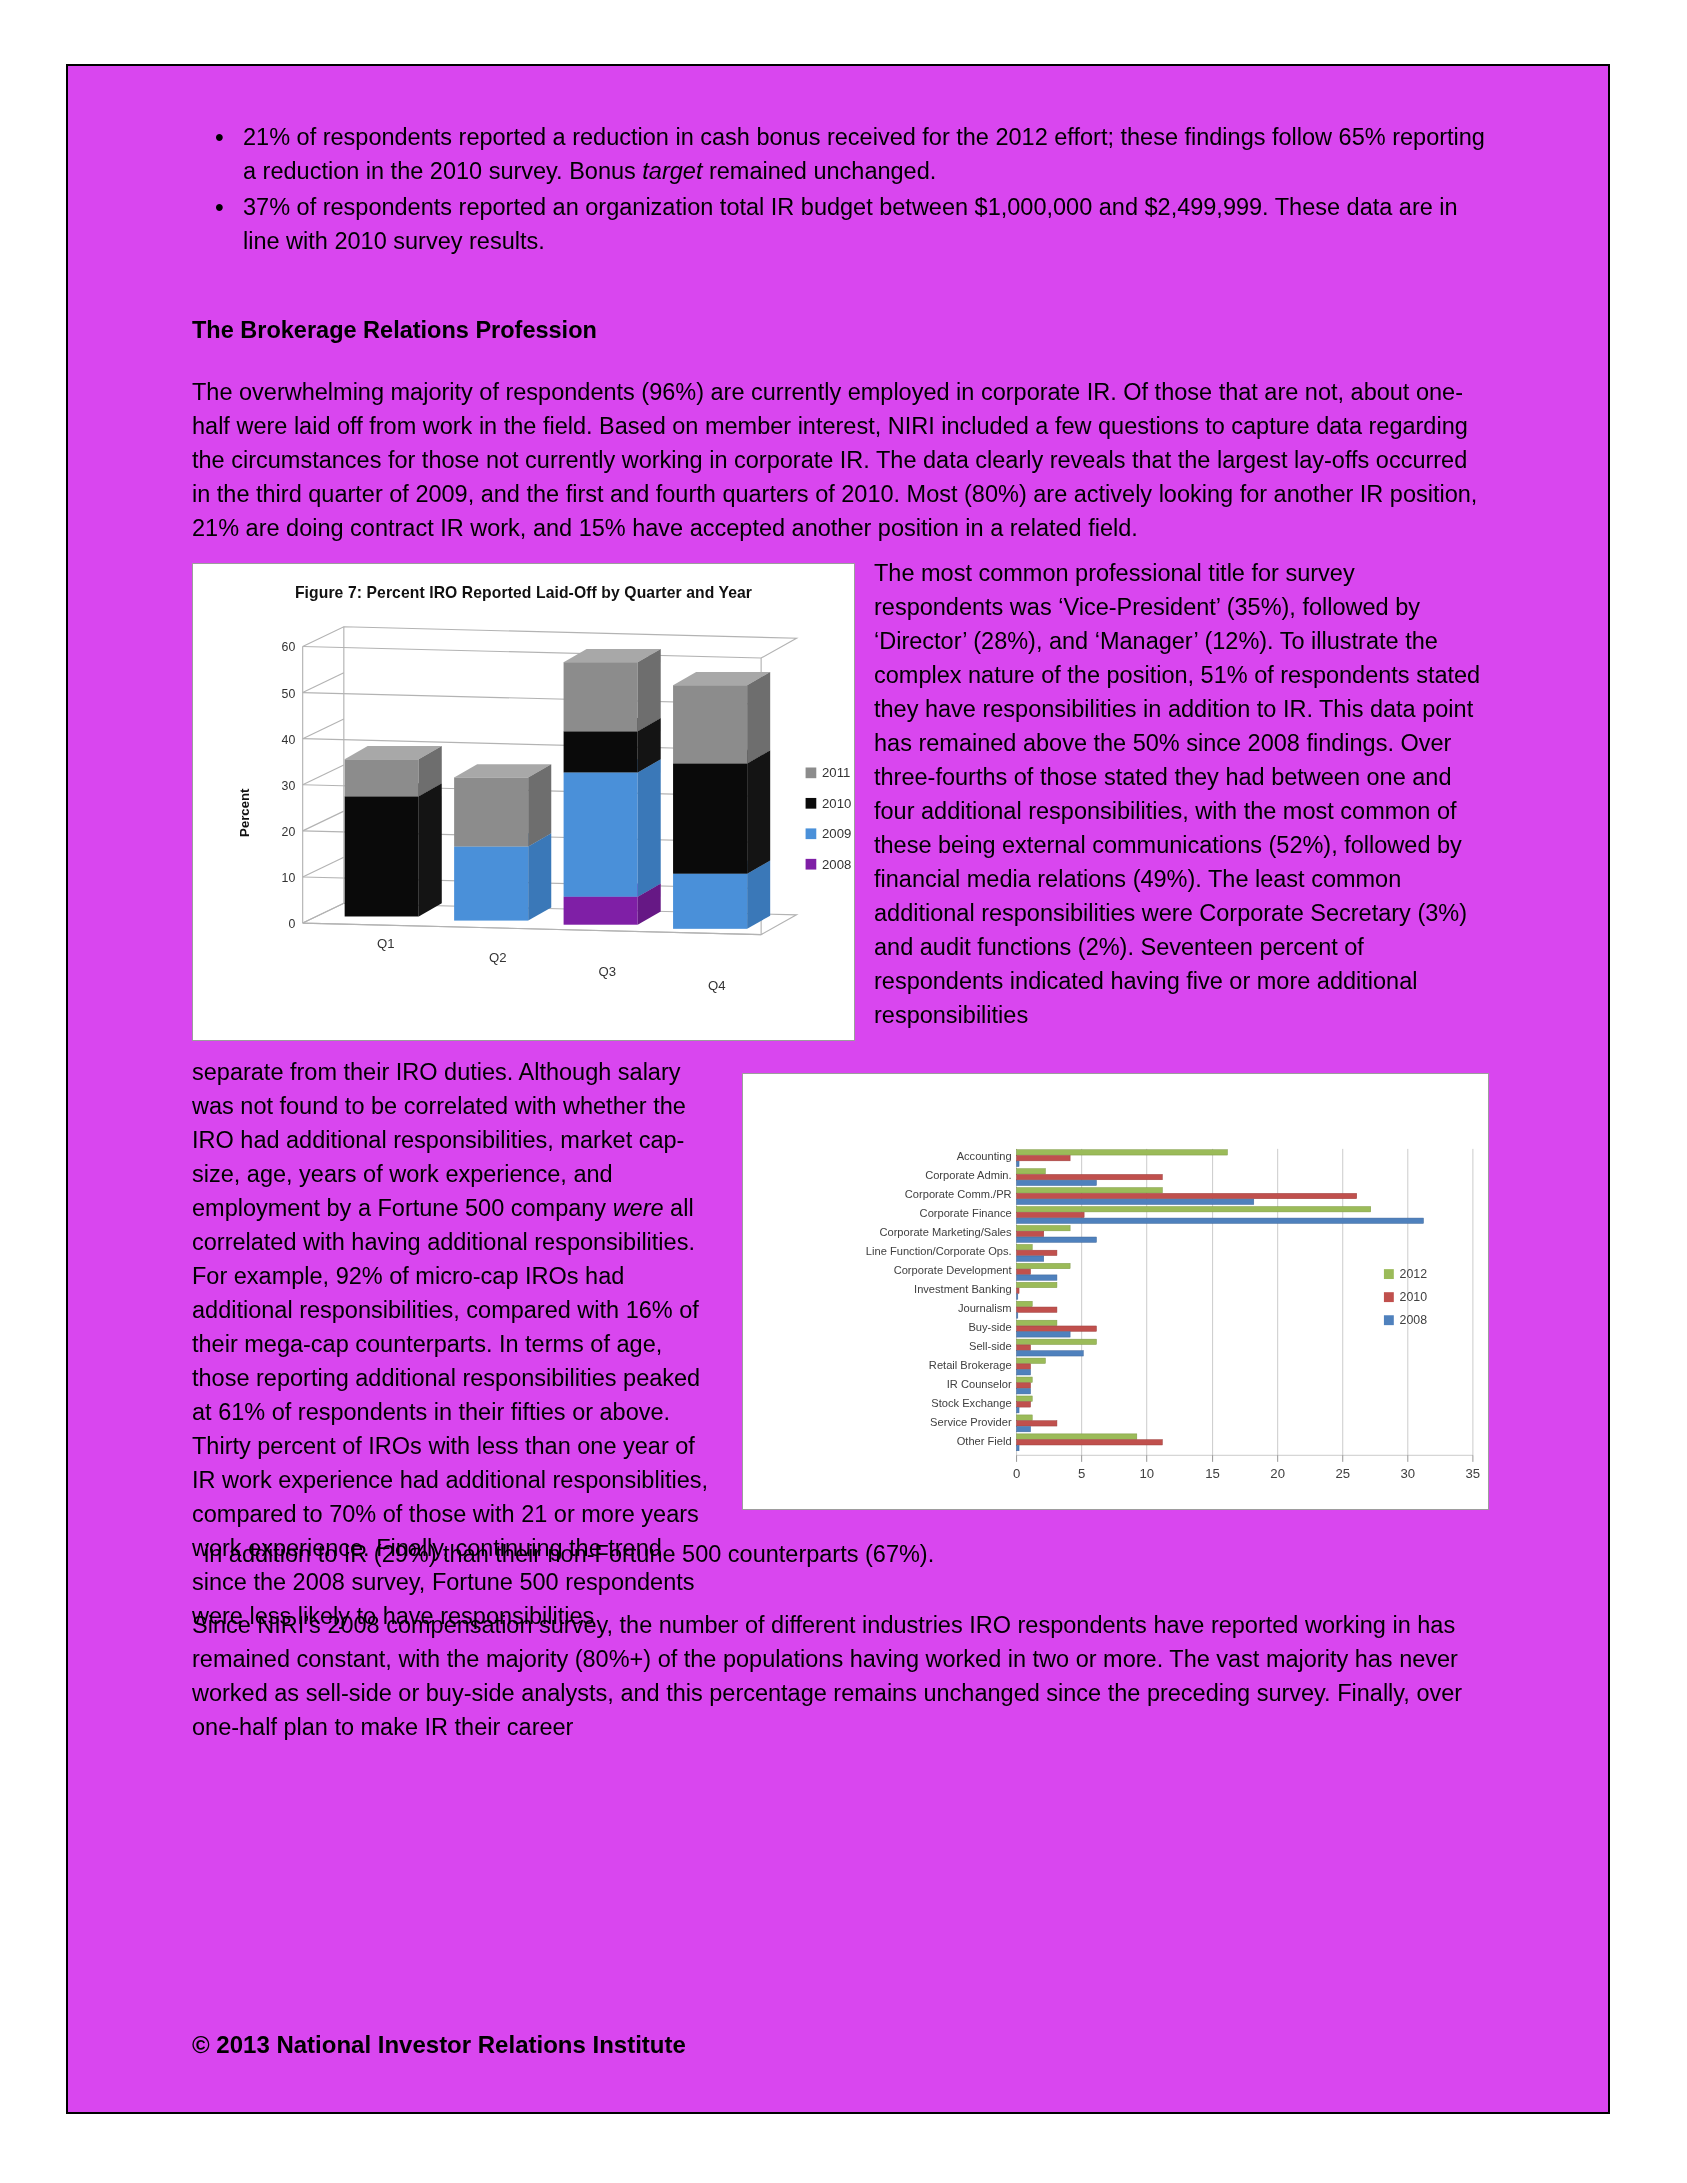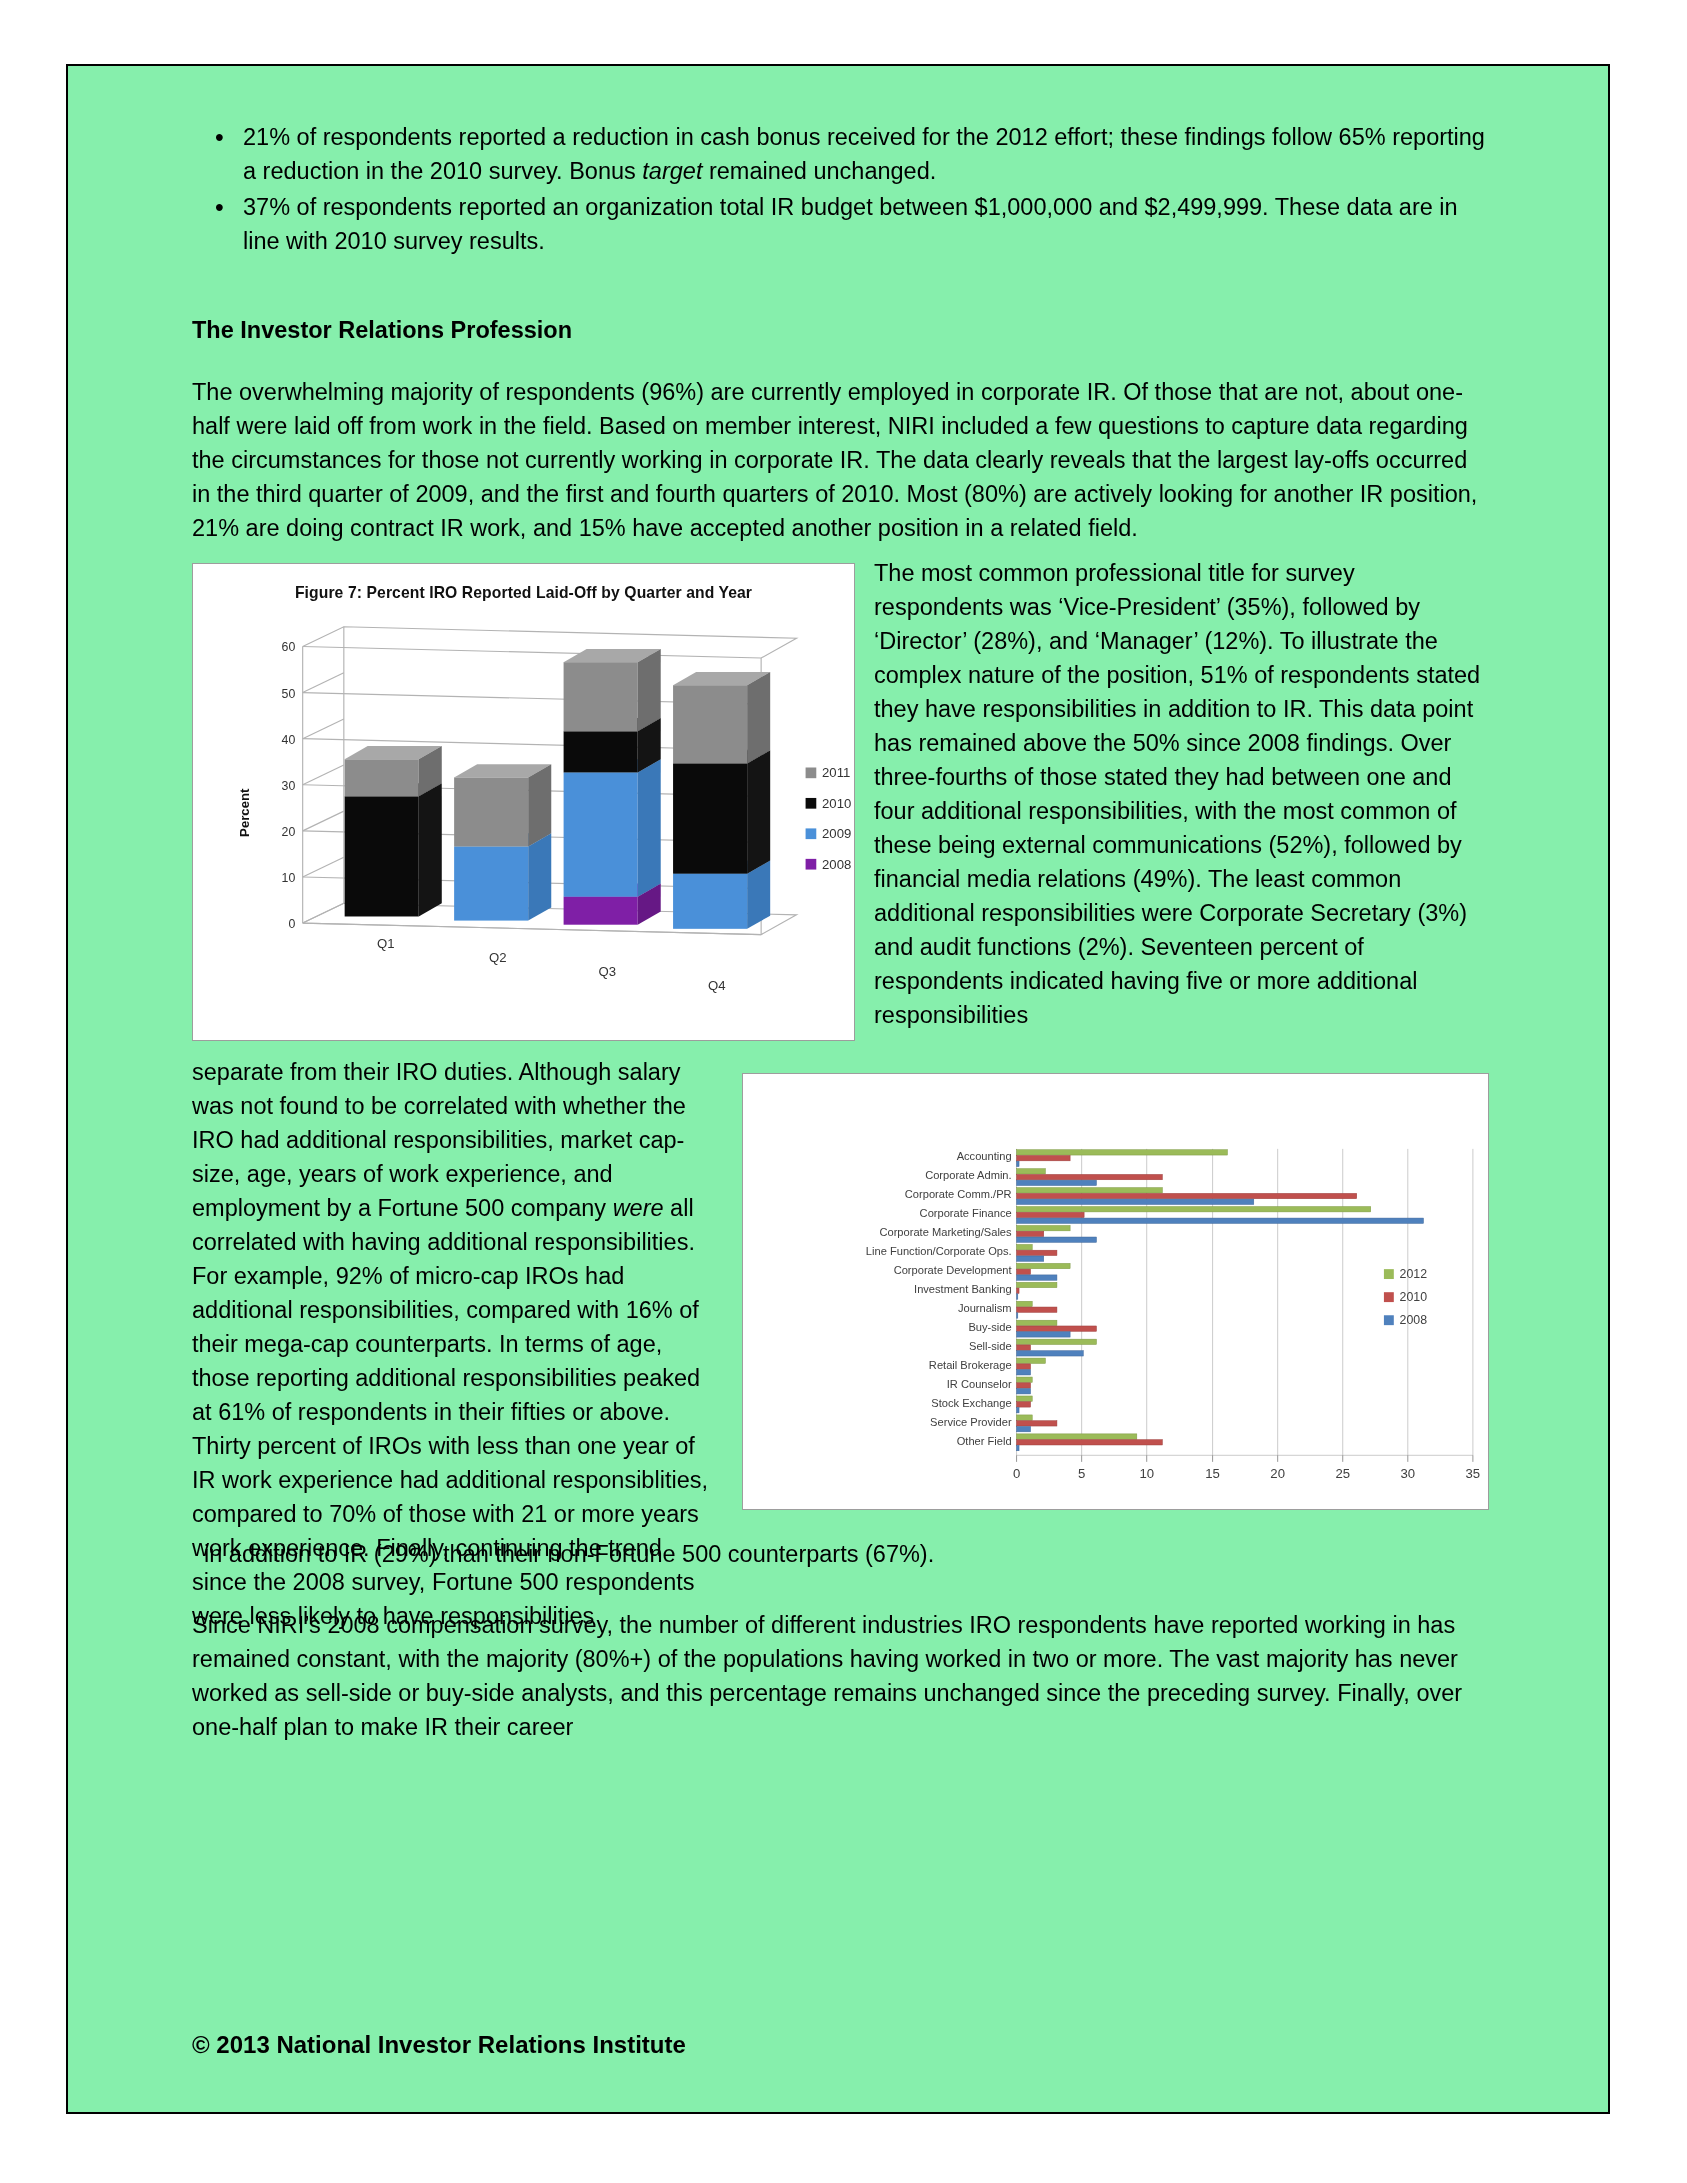--- a/index.html
+++ b/index.html
@@ -23,7 +23,7 @@
     height: 2050px;
     border: 2.5px solid #000;
     box-sizing: border-box;
-    background: #86efac;
+    background: #d946ef;
   }
   .content {
     position: absolute;

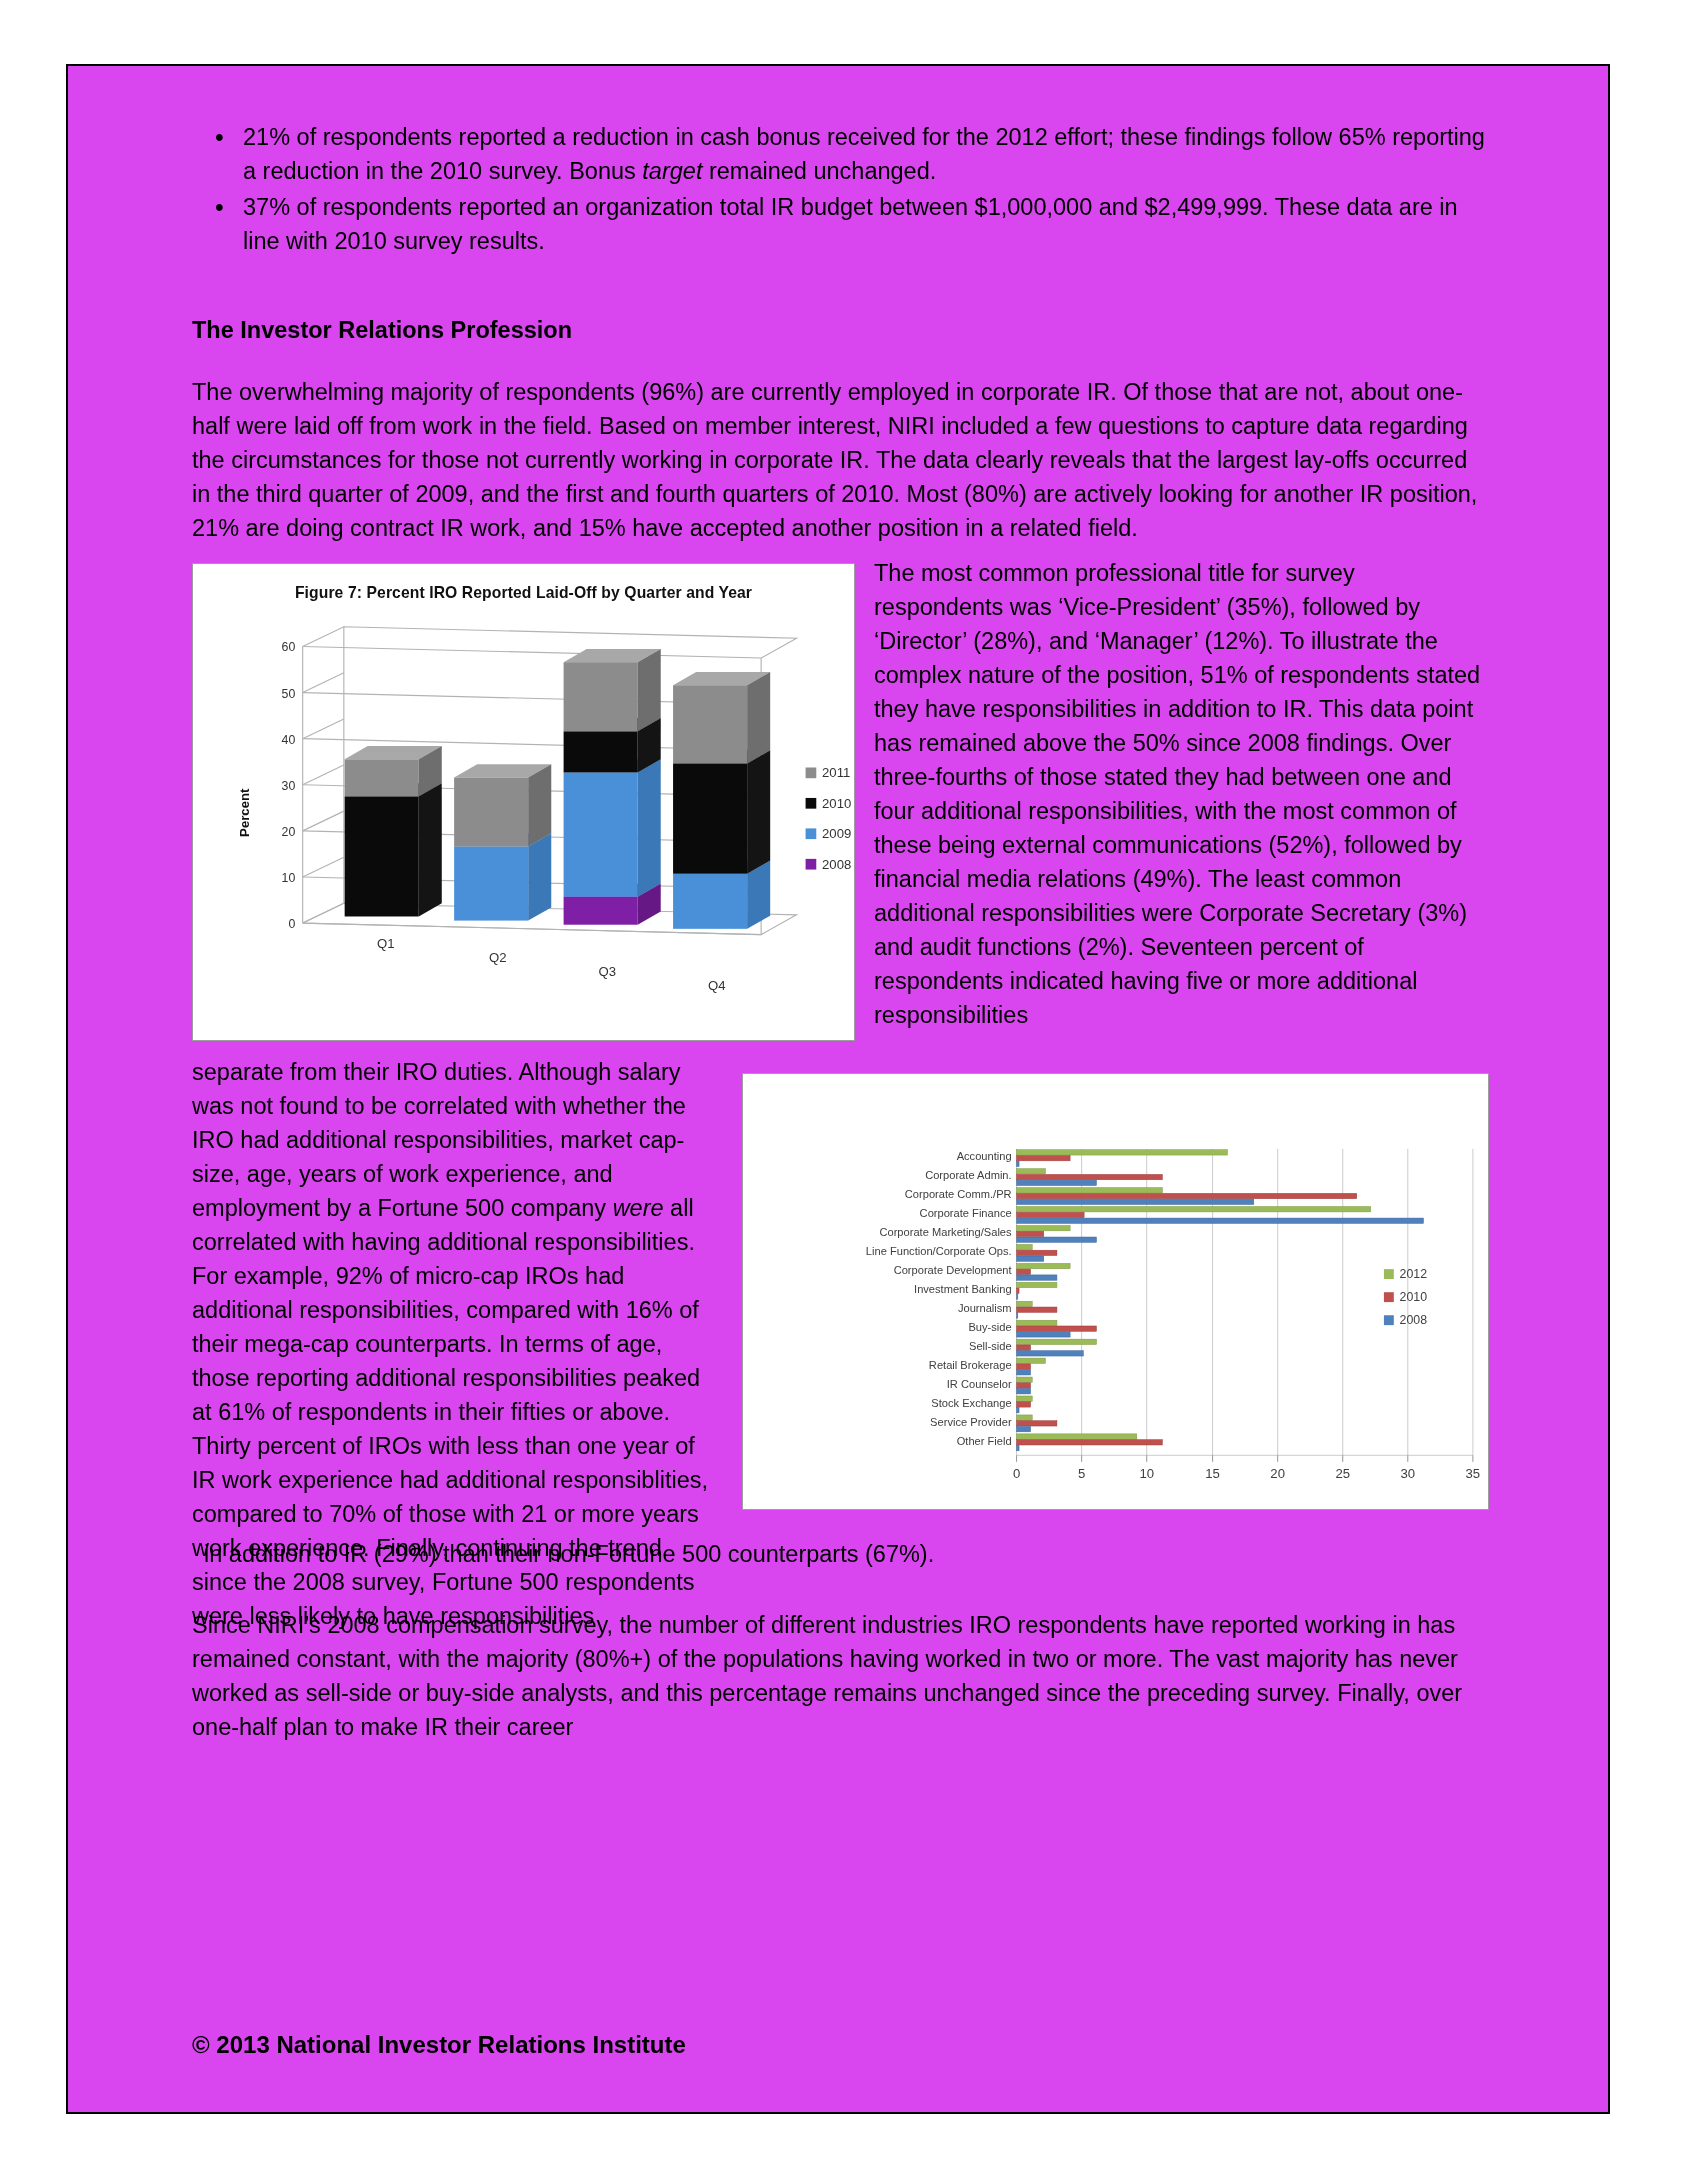--- a/index.html
+++ b/index.html
@@ -180,7 +180,7 @@
       <li>37% of respondents reported an organization total IR budget between $1,000,000 and $2,499,999. These data are in line with 2010 survey results.</li>
     </ul>
 
-    <h2 class="section-heading">The Investor Relations Profession</h2>
+    <h2 class="section-heading">The Brokerage Relations Profession</h2>
 
     <p class="body-text">The overwhelming majority of respondents (96%) are currently employed in corporate IR. Of those that are not, about one-half were laid off from work in the field. Based on member interest, NIRI included a few questions to capture data regarding the circumstances for those not currently working in corporate IR. The data clearly reveals that the largest lay-offs occurred in the third quarter of 2009, and the first and fourth quarters of 2010. Most (80%) are actively looking for another IR position, 21% are doing contract IR work, and 15% have accepted another position in a related field.</p>
 

